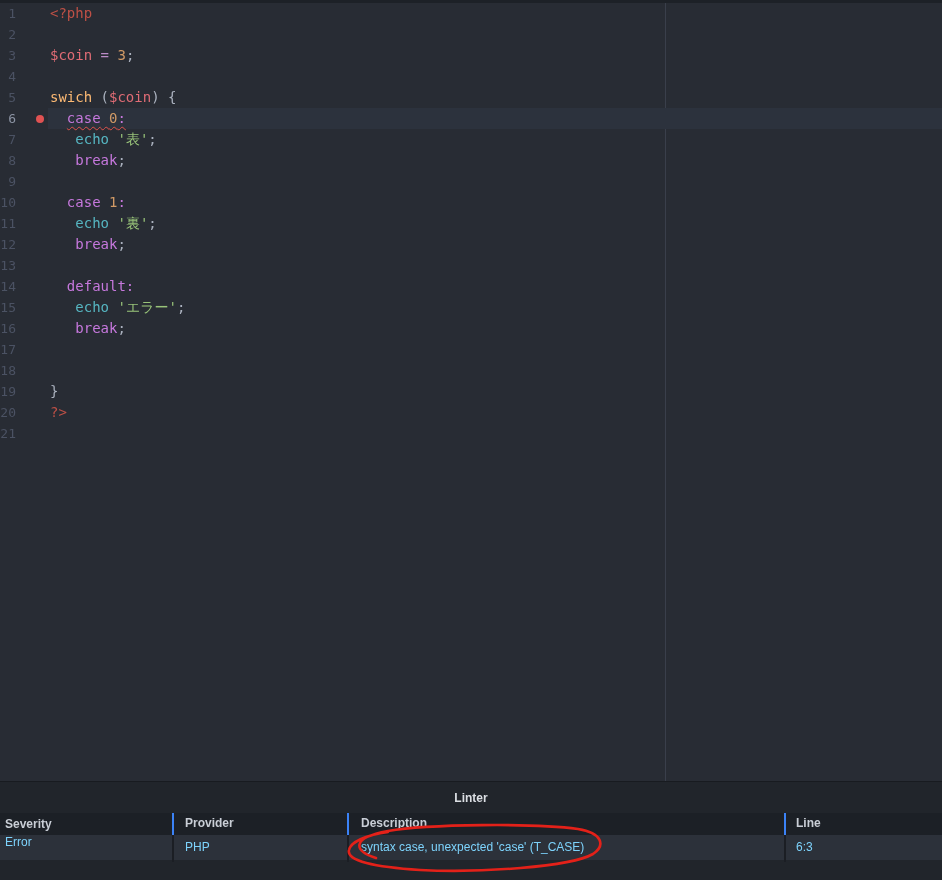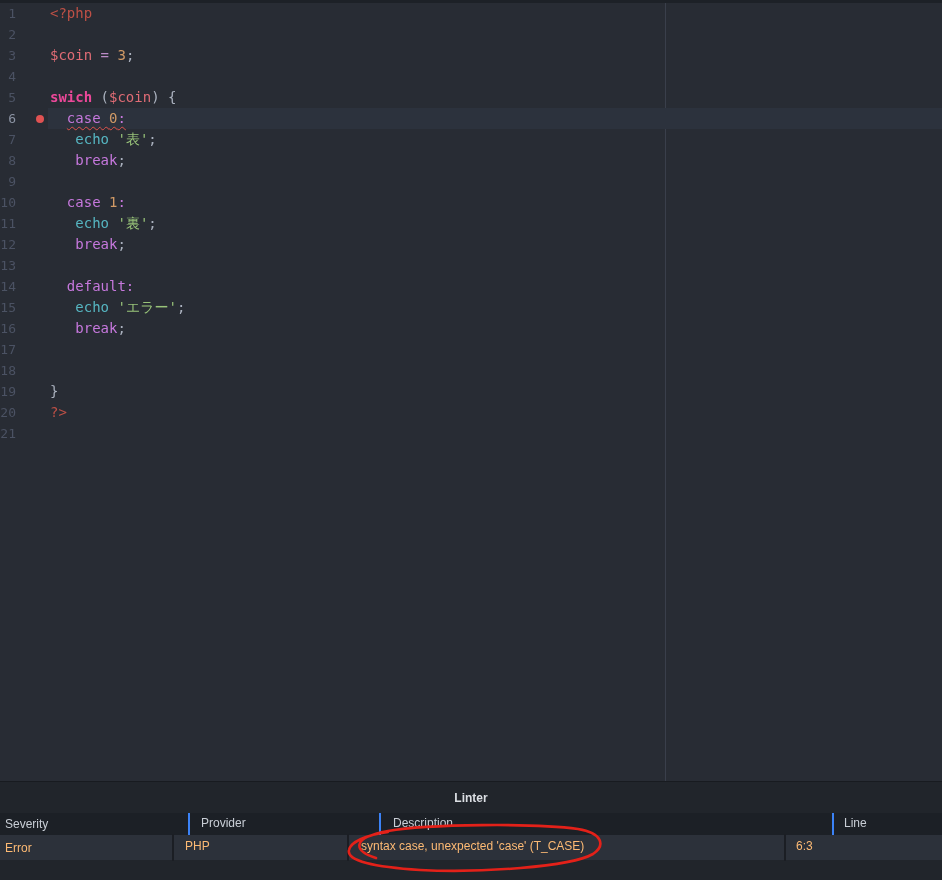--- a/index.html
+++ b/index.html
@@ -24,7 +24,7 @@
   .tk-operator { color:#bc8cc8; }
   .tk-number   { color:#d19a66; }
   .tk-plain    { color:#abb2bf; }
-  .tk-function { color:#ec4899;font-weight:bold; }
+  .tk-function { color:#fdba74; }
   .tk-keyword  { color:#c678dd; }
   .tk-support  { color:#56b6c2; }
   .tk-string   { color:#98c379; }

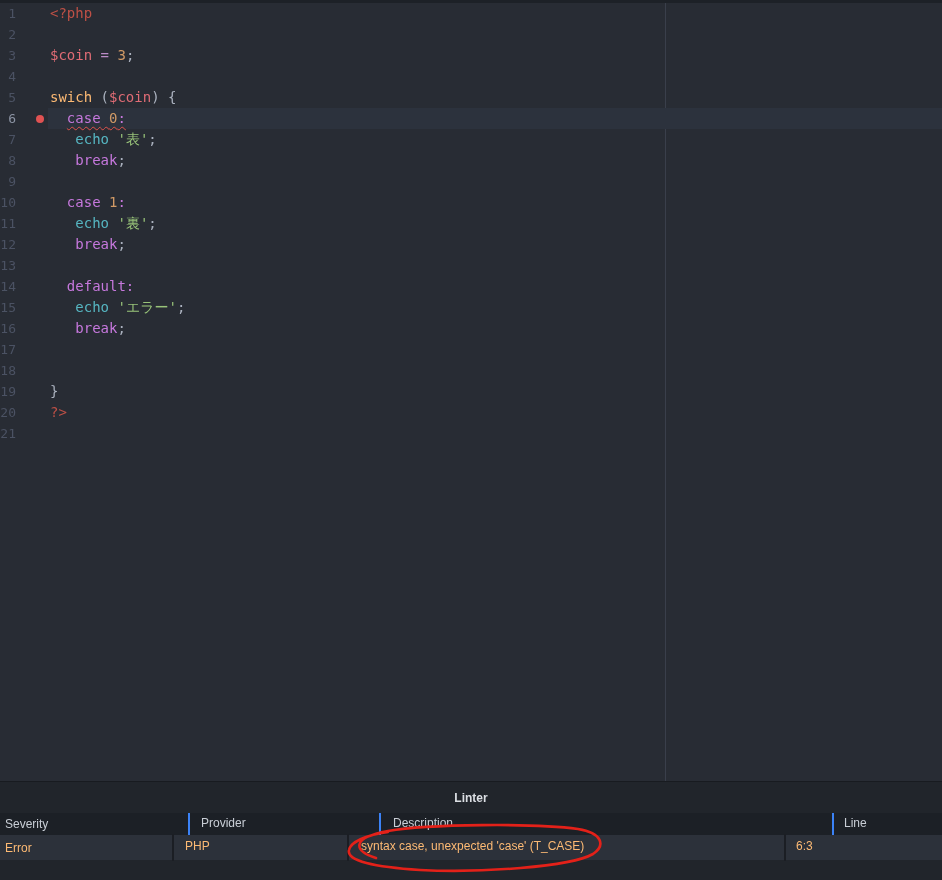--- a/index.html
+++ b/index.html
@@ -40,7 +40,7 @@
   .c1 { width:175px; padding-left:11px; }
   .c2 { width:437px; padding-left:12px; }
   .c3 { width:158px; padding-left:10px; }
-  .lheader { height:22px; background:#1c2026; align-items:center; font-size:12px; font-weight:normal; color:#c9ced6;gap:16px; }
+  .lheader { height:22px; background:#1c2026; align-items:center; font-size:12px; font-weight:bold; color:#c9ced6; }
   .lheader .cell + .cell { border-left:2px solid #3b82f6; height:22px; line-height:20px; }
   .ldata { height:25px; background:#2c313a; align-items:center; font-size:12px; color:#fdba74; }
   .ldata .cell + .cell { border-left:2px solid #1b1e24; height:27px; line-height:25px; }

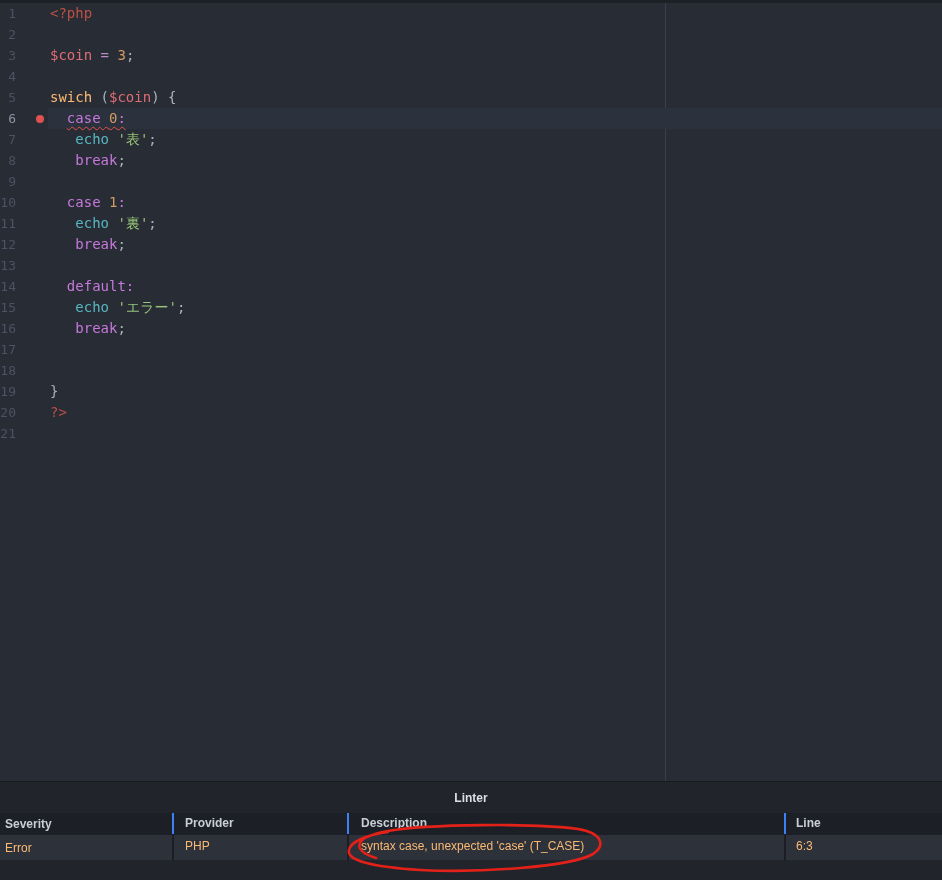--- a/index.html
+++ b/index.html
@@ -42,7 +42,7 @@
   .c3 { width:158px; padding-left:10px; }
   .lheader { height:22px; background:#1c2026; align-items:center; font-size:12px; font-weight:bold; color:#c9ced6; }
   .lheader .cell + .cell { border-left:2px solid #3b82f6; height:22px; line-height:20px; }
-  .ldata { height:25px; background:#2c313a; align-items:center; font-size:12px; color:#fdba74; }
+  .ldata { height:25px; background:#2c313a; font-size:12px; color:#7dd3fc; }
   .ldata .cell + .cell { border-left:2px solid #1b1e24; height:27px; line-height:25px; }
   .lfiller { height:21px; background:#21252b; }
 

